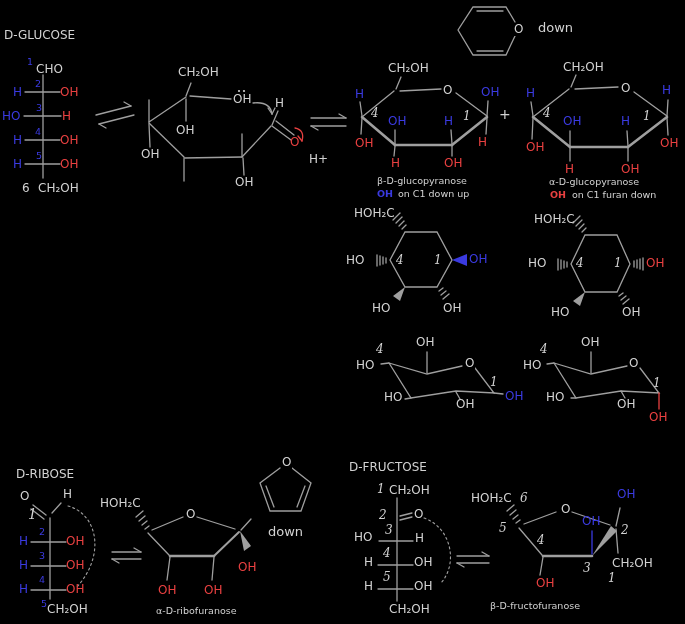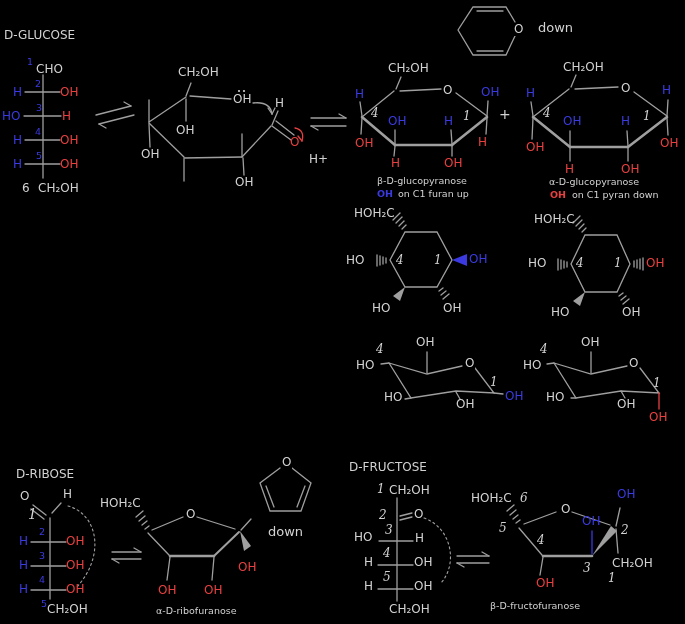--- a/index.html
+++ b/index.html
@@ -295,7 +295,7 @@
 <span class="lbl" style="left:499px;top:107px;font-size:14px">+</span>
 <span class="lbl cap" style="left:377px;top:176px">β-D-glucopyranose</span>
 <span class="lbl cap capb b" style="left:377px;top:189px">OH</span>
-<span class="lbl cap" style="left:398px;top:189px">on C1 furan up</span>
+<span class="lbl cap" style="left:398px;top:189px">on C1 down up</span>
 
 <span class="lbl" style="left:563px;top:61px">CH₂OH</span>
 <span class="lbl mask" style="left:620px;top:82px">O</span>

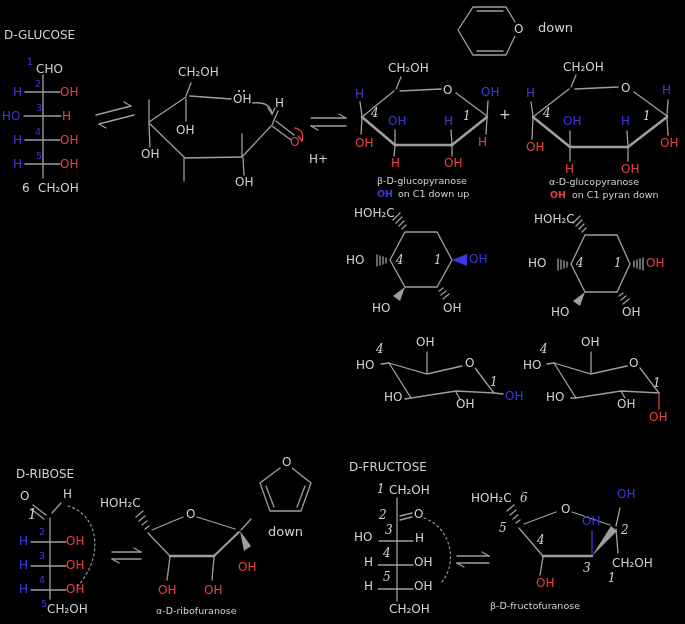--- a/index.html
+++ b/index.html
@@ -311,7 +311,7 @@
 <span class="lbl r" style="left:660px;top:137px">OH</span>
 <span class="lbl cap" style="left:549px;top:177px">α-D-glucopyranose</span>
 <span class="lbl cap capb r" style="left:550px;top:190px">OH</span>
-<span class="lbl cap" style="left:572px;top:190px">on C1 pyran down</span>
+<span class="lbl cap" style="left:572px;top:190px">on C1 furan down</span>
 
 <span class="lbl" style="left:354px;top:207px">HOH₂C</span>
 <span class="lbl" style="left:346px;top:254px">HO</span>

